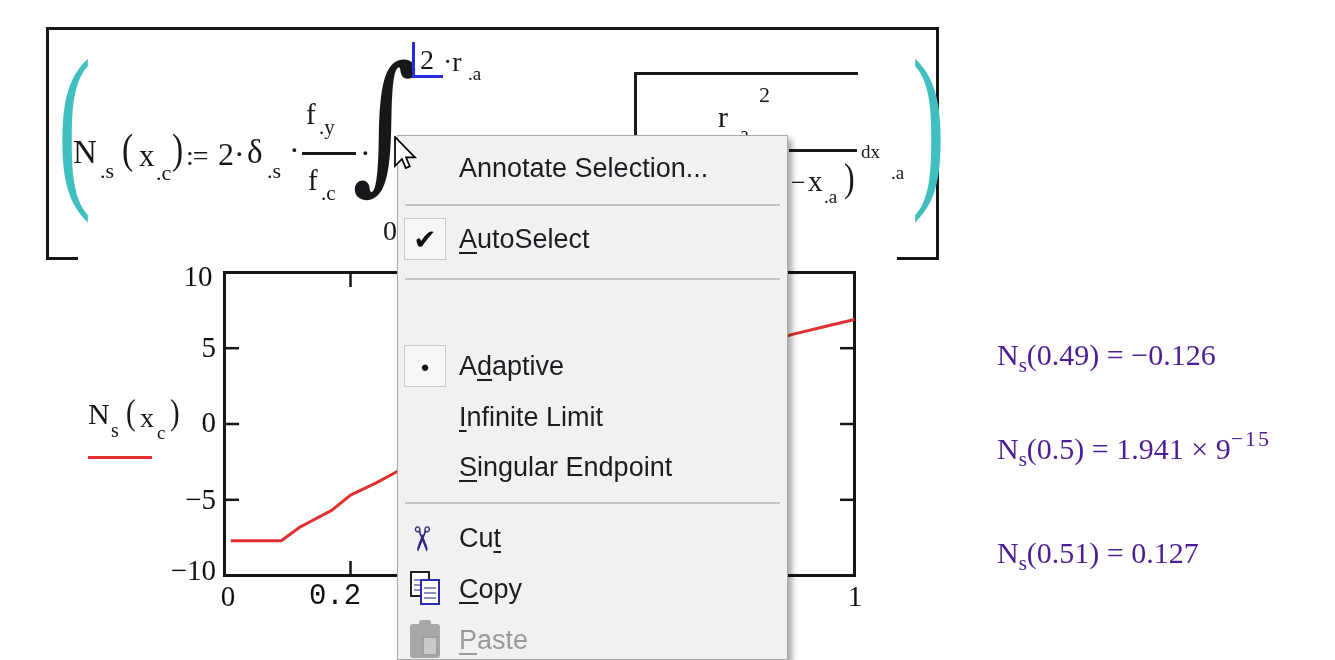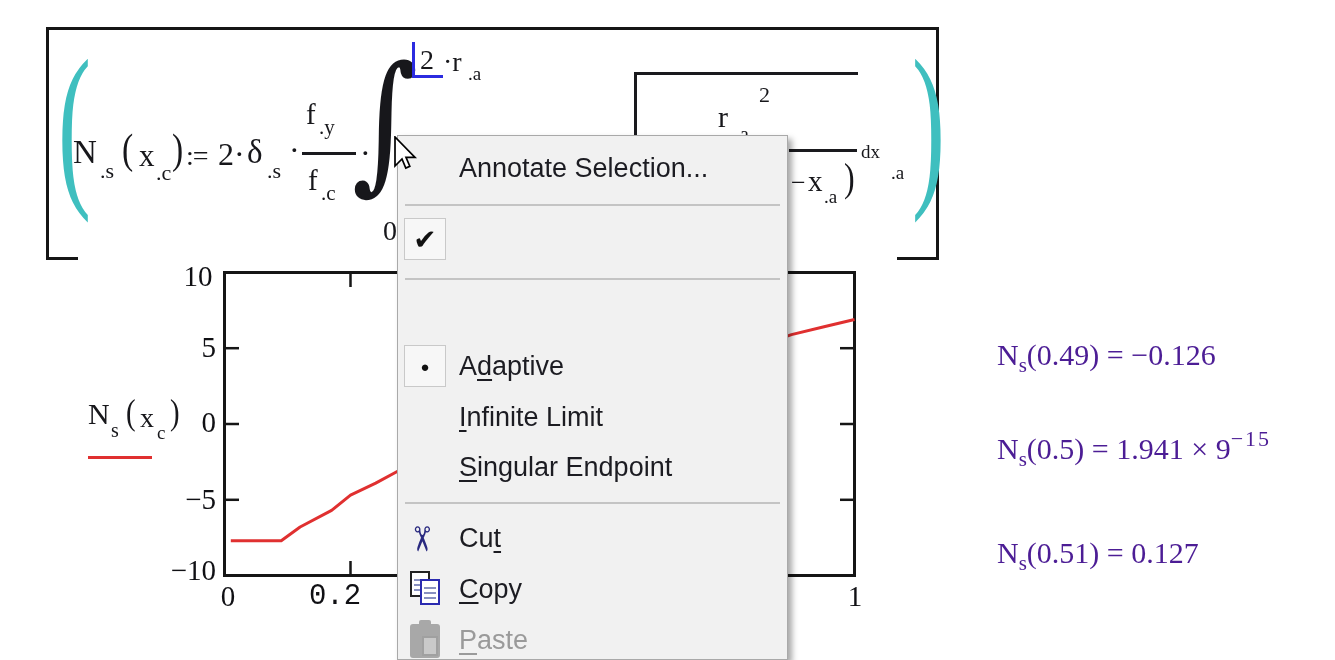--- a/index.html
+++ b/index.html
@@ -171,6 +171,7 @@
     <span class="indbox">
         <span class="chk">✔</span>
       </span>
+    <span class="mtxt"><span></span><span class="mn">A</span><span>utoSelect</span></span>
   </div>
   <div class="msep" style="top:142px;"></div>
 

